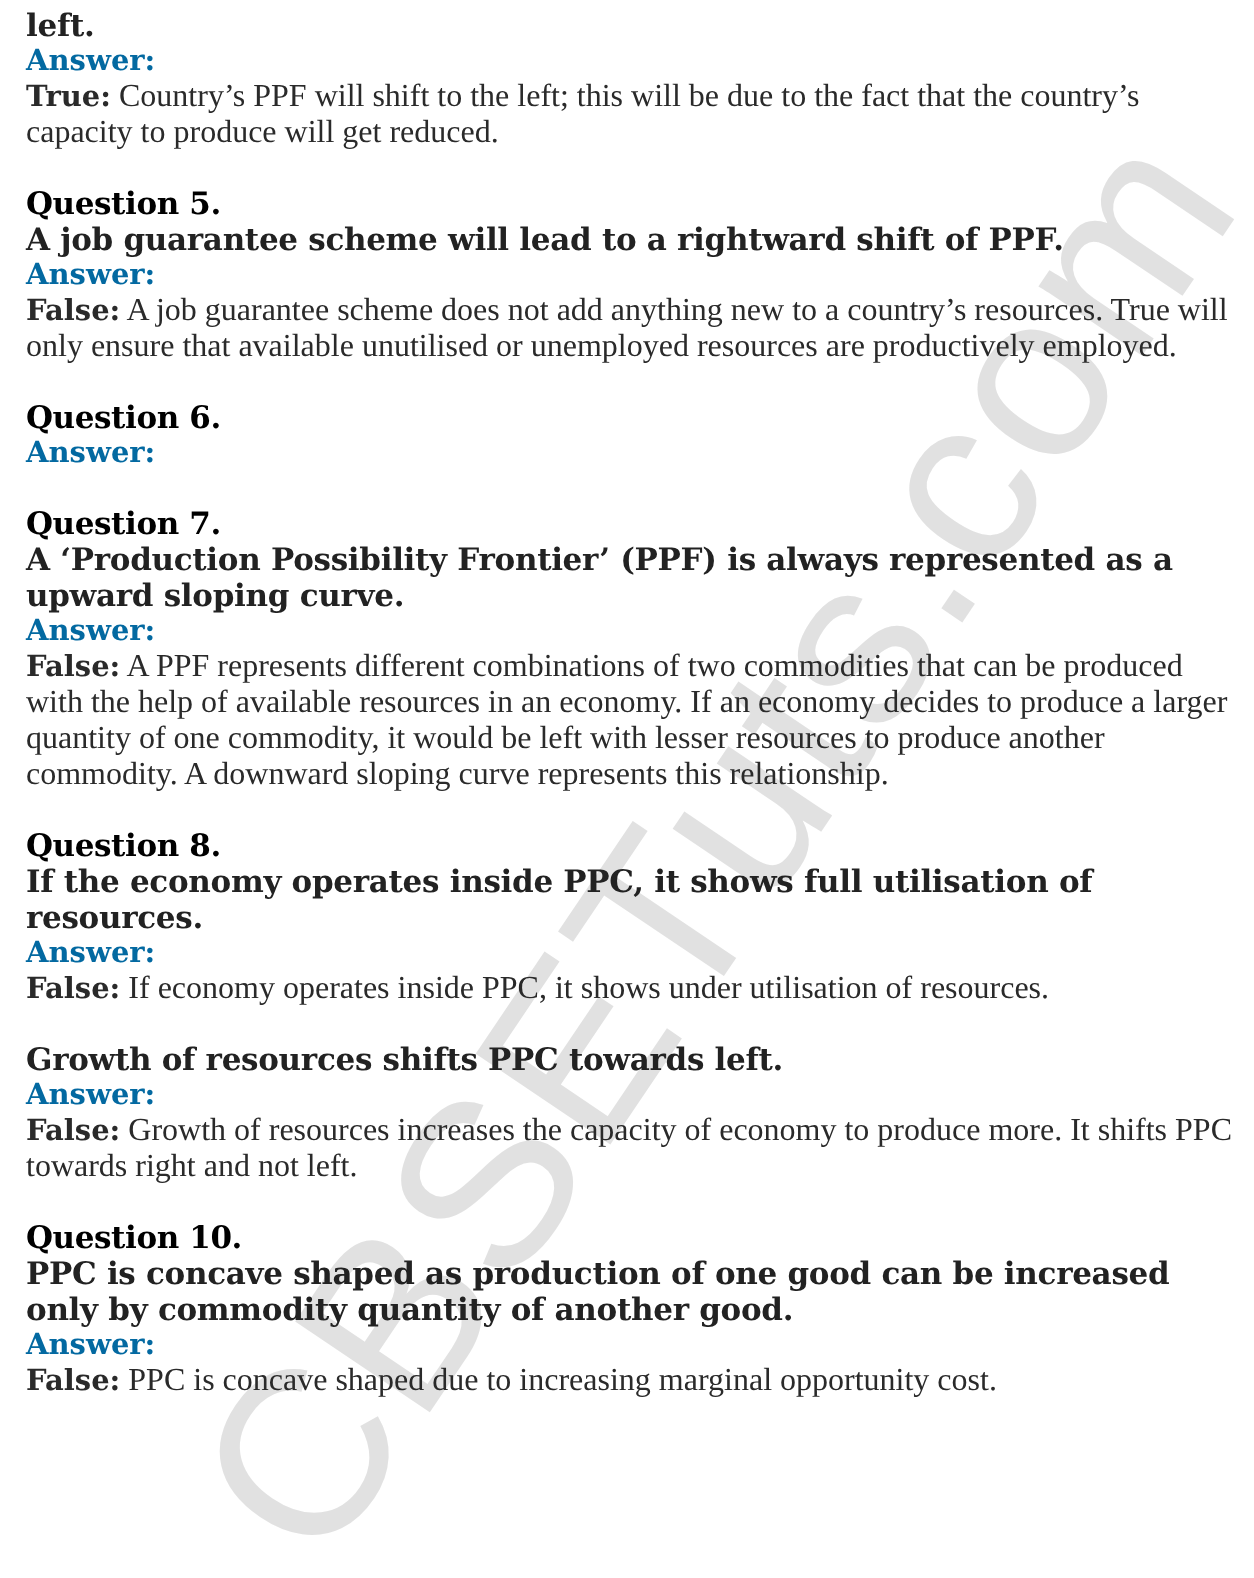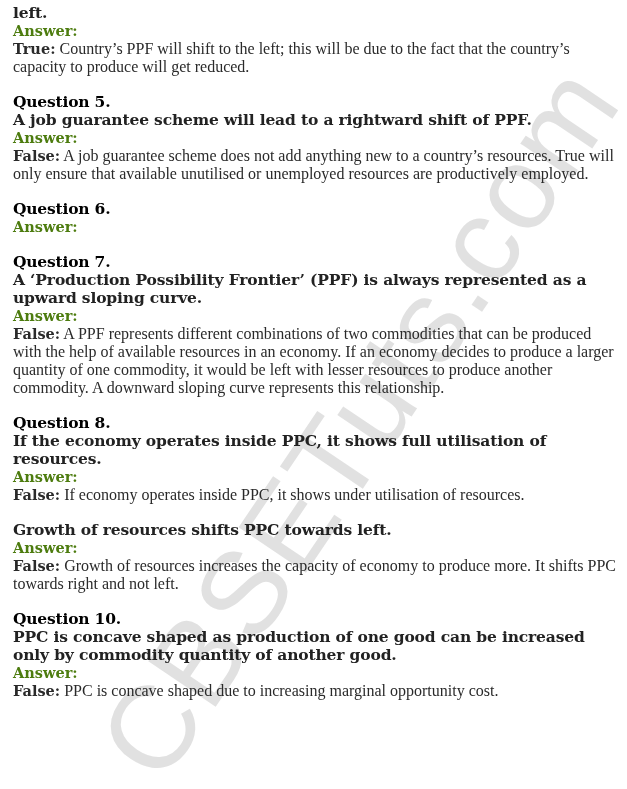--- a/index.html
+++ b/index.html
@@ -57,7 +57,7 @@
       letter-spacing: -0.15px;
     }
     .a-label {
-      color: #4d7c0f;
+      color: #0369a1;
       font-weight: bold;
       font-size: 14.5px;
       line-height: 18px;

